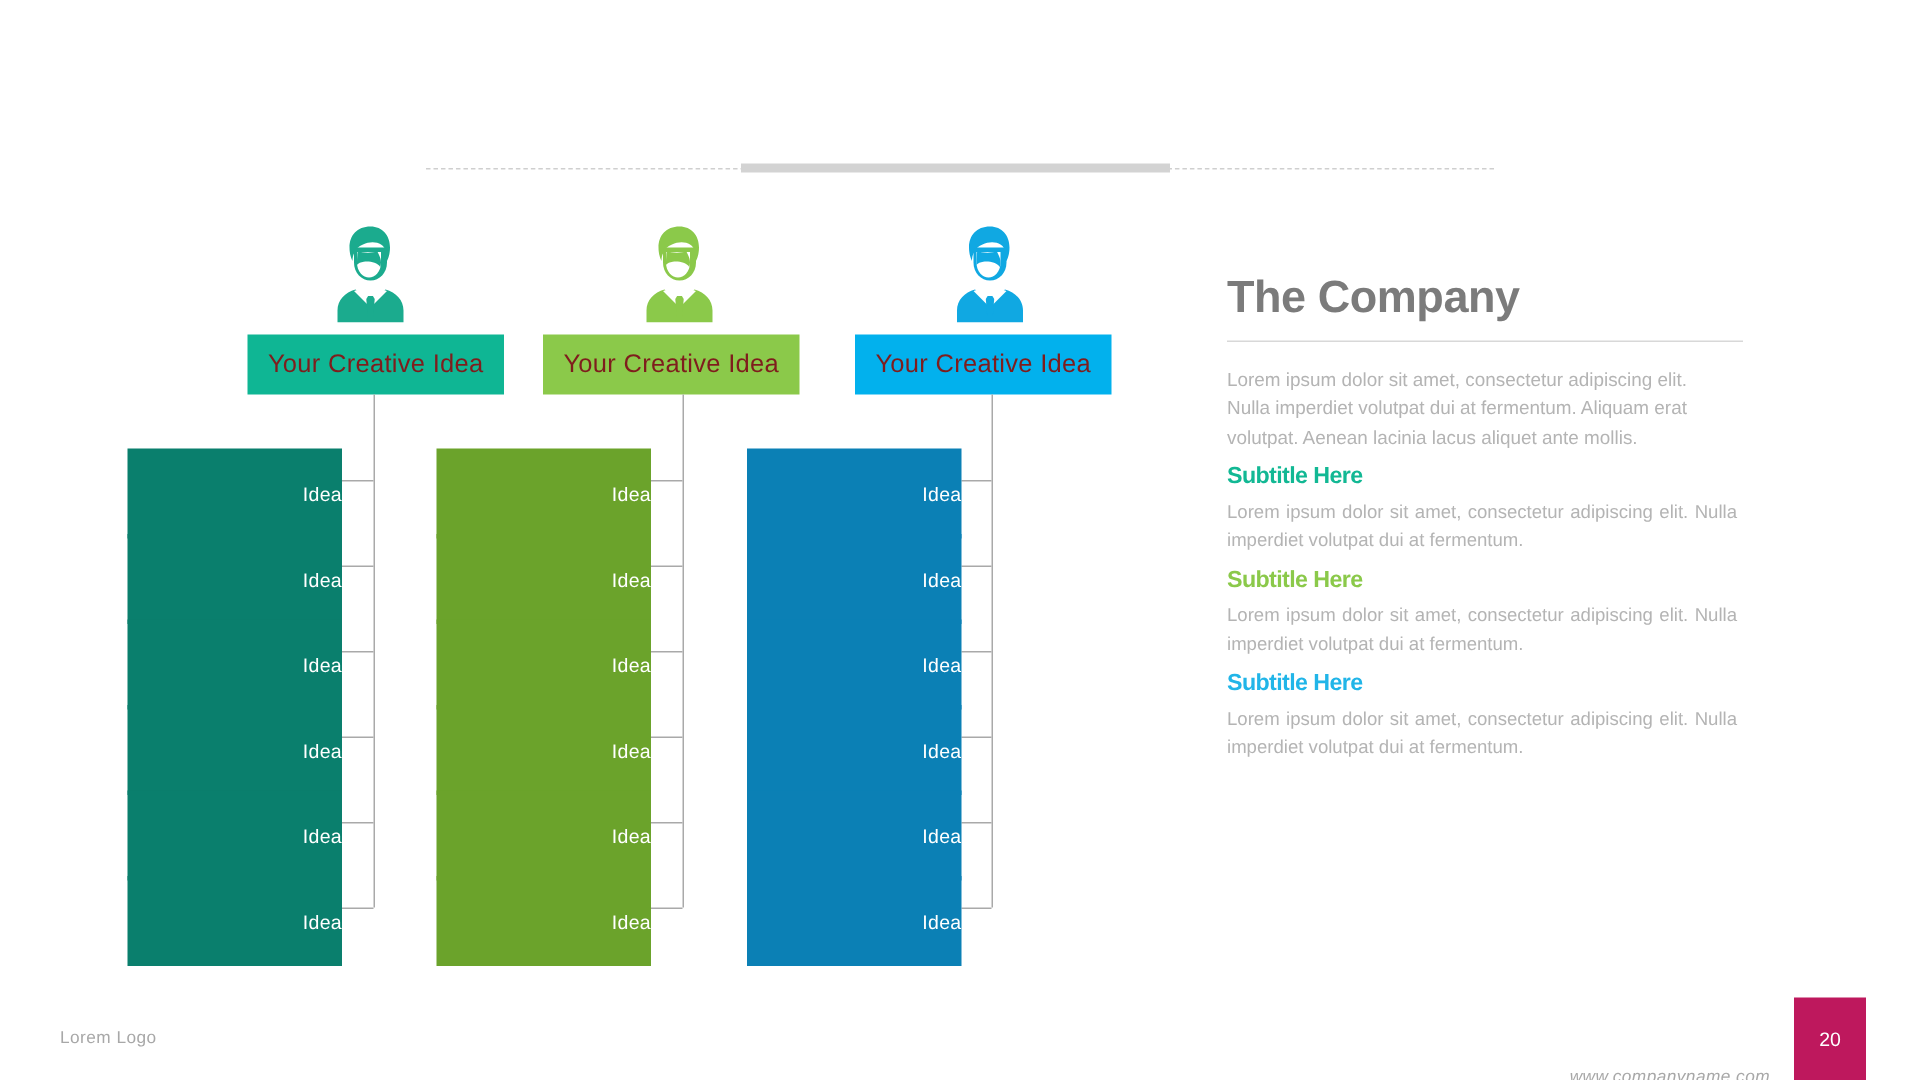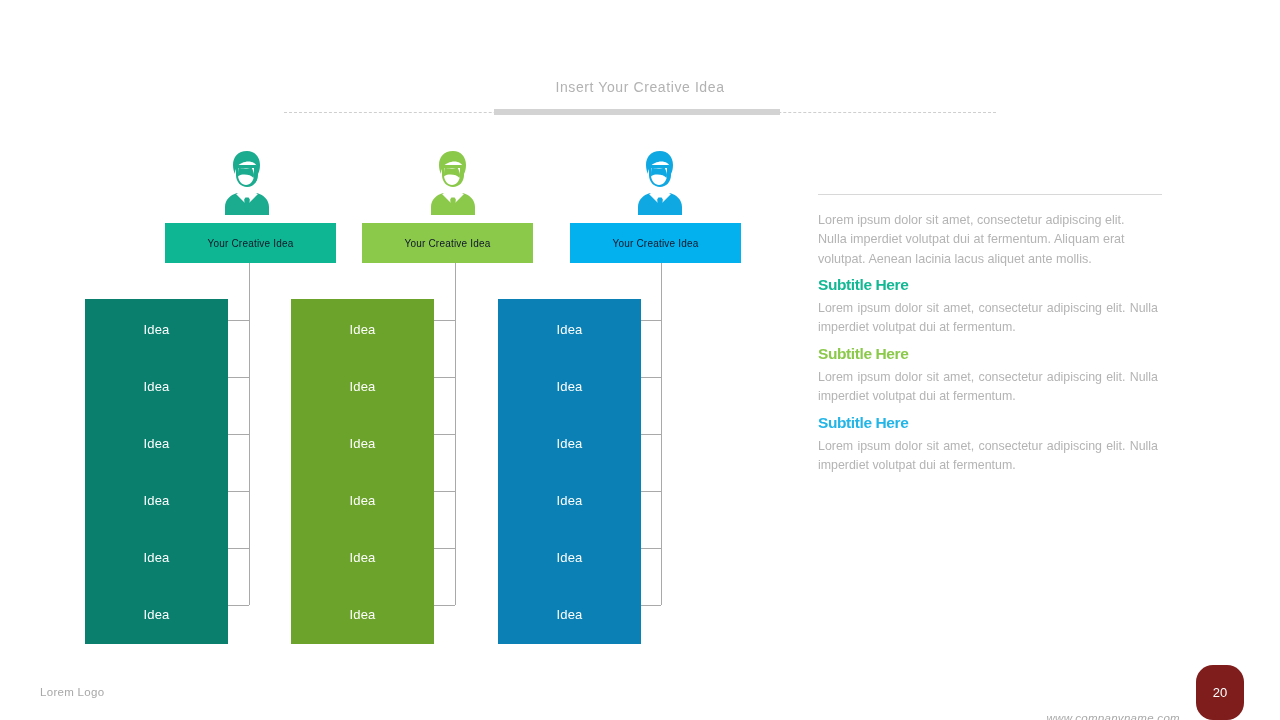--- a/index.html
+++ b/index.html
@@ -97,7 +97,6 @@
 
 <div class="slide">
 
-  <div class="slide-subtitle">Insert Your Creative Idea</div>
   <div class="title-rule"></div>
   <div class="title-rule-solid"></div>
 

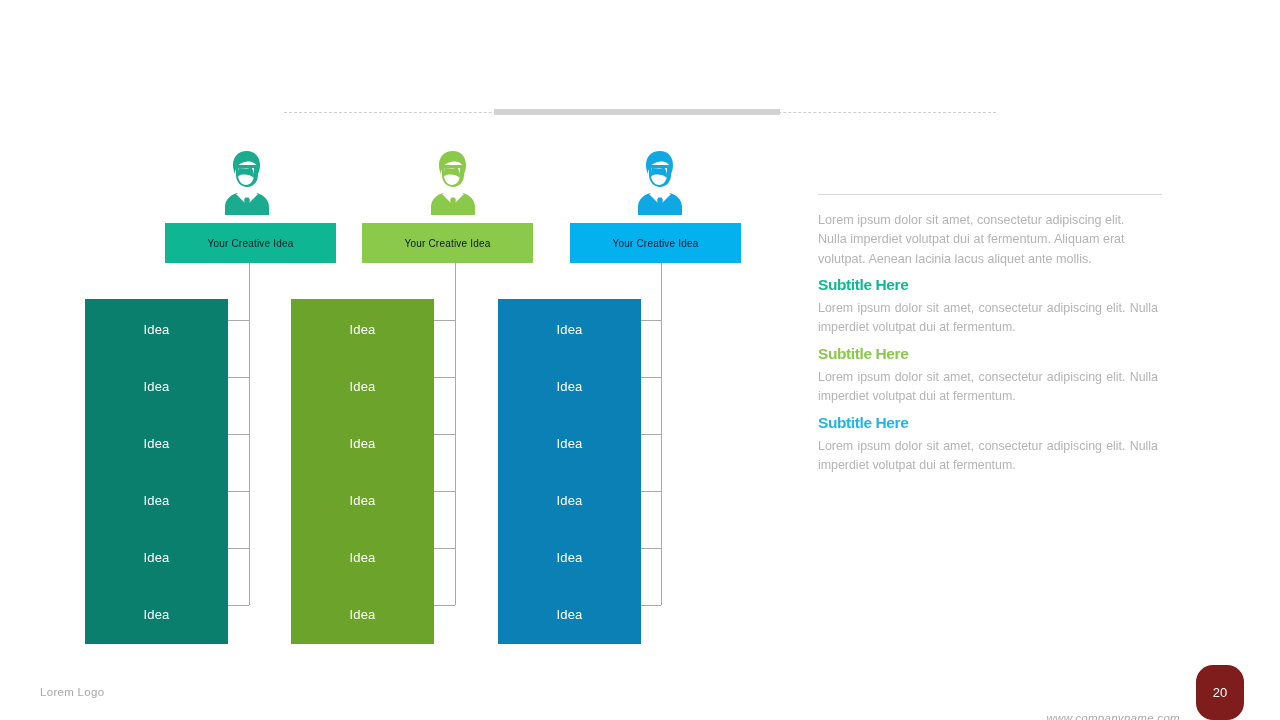--- a/index.html
+++ b/index.html
@@ -221,6 +221,7 @@
     </div>
 
   <div class="panel">
+    <div class="panel-title">The Company</div>
     <div class="panel-rule"></div>
     <div class="panel-intro">Lorem ipsum dolor sit amet, consectetur adipiscing elit. Nulla imperdiet volutpat dui at fermentum. Aliquam erat volutpat. Aenean lacinia lacus aliquet ante mollis.</div>
     <div id="panel-sections">

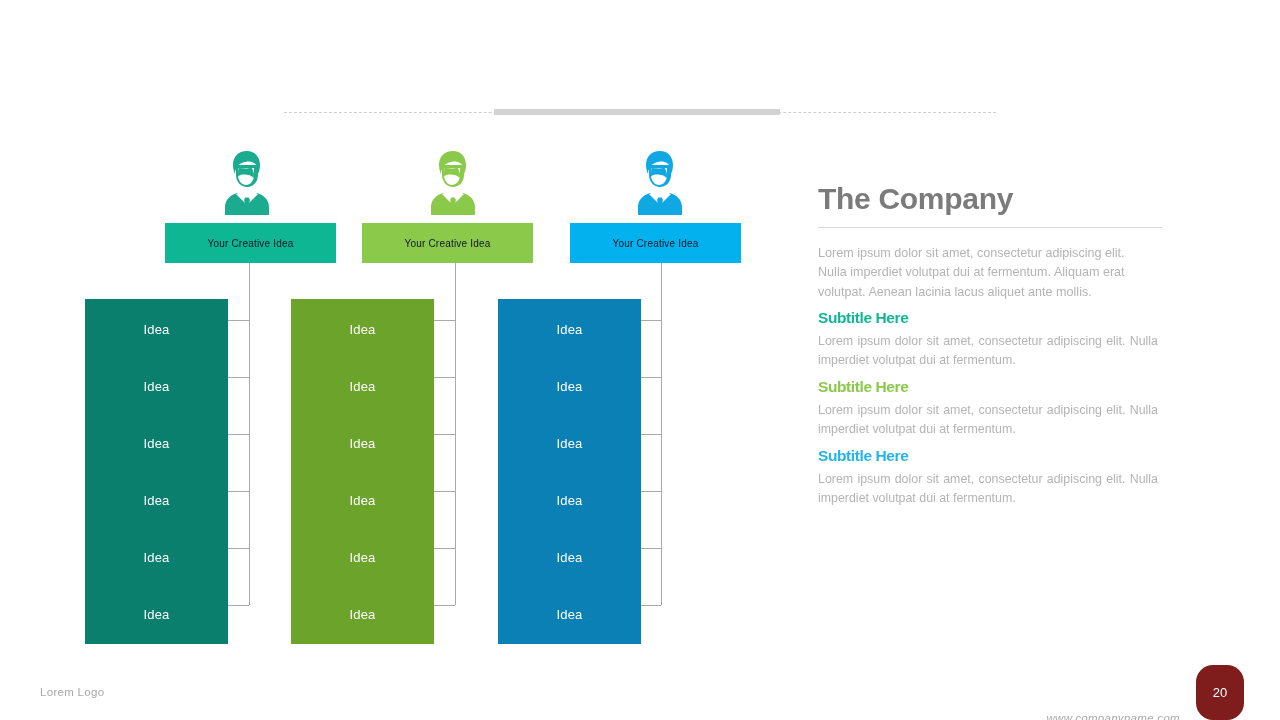--- a/index.html
+++ b/index.html
@@ -42,7 +42,7 @@
   .head-box {
     position: absolute; height: 40px;
     display: flex; align-items: center; justify-content: center;
-    color: #0f172a; font-size: 10px; letter-spacing: .2px;
+    color: #7f1d1d; font-size: 17px; letter-spacing: .2px;
   }
 
   .connector-v { position: absolute; width: 1px; background: #a9a9a9; }

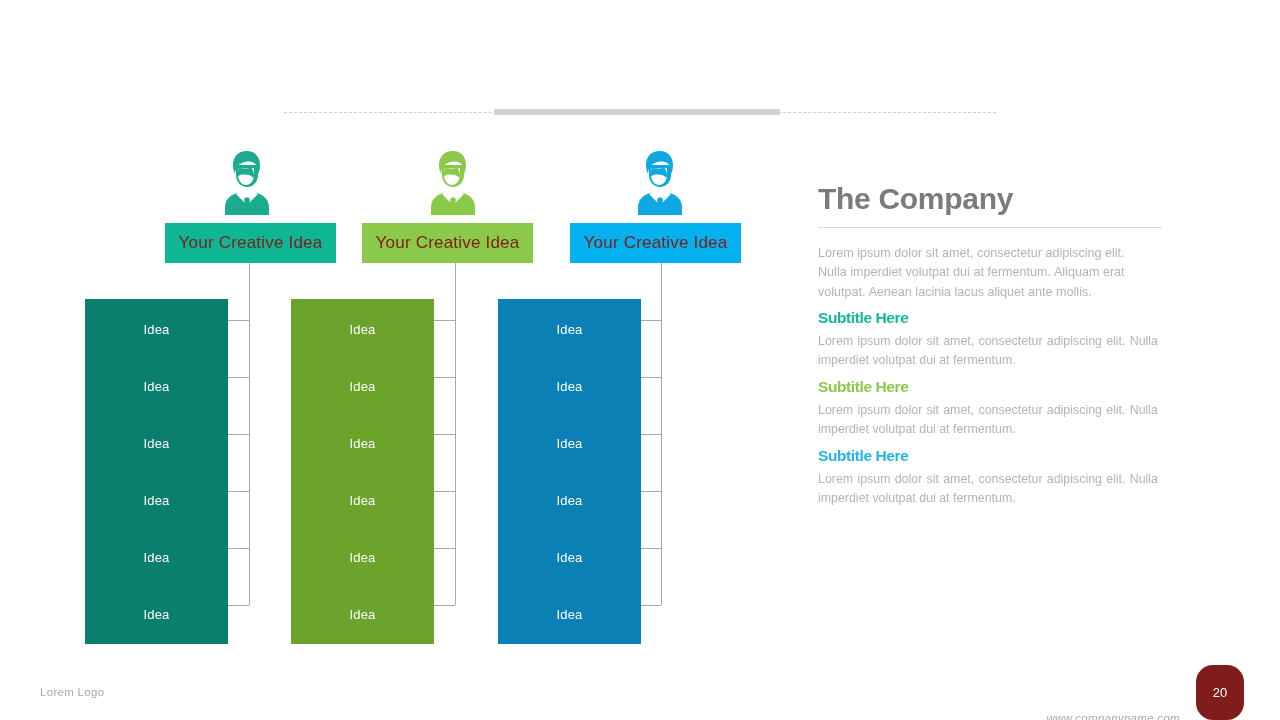--- a/index.html
+++ b/index.html
@@ -50,7 +50,7 @@
 
   .idea-box {
     position: absolute; height: 60px;
-    display: flex; align-items: center; justify-content: center;
+    display: flex; align-items: center; justify-content: flex-end;
     color: #ffffff; font-size: 13px; letter-spacing: .2px;
   }
 

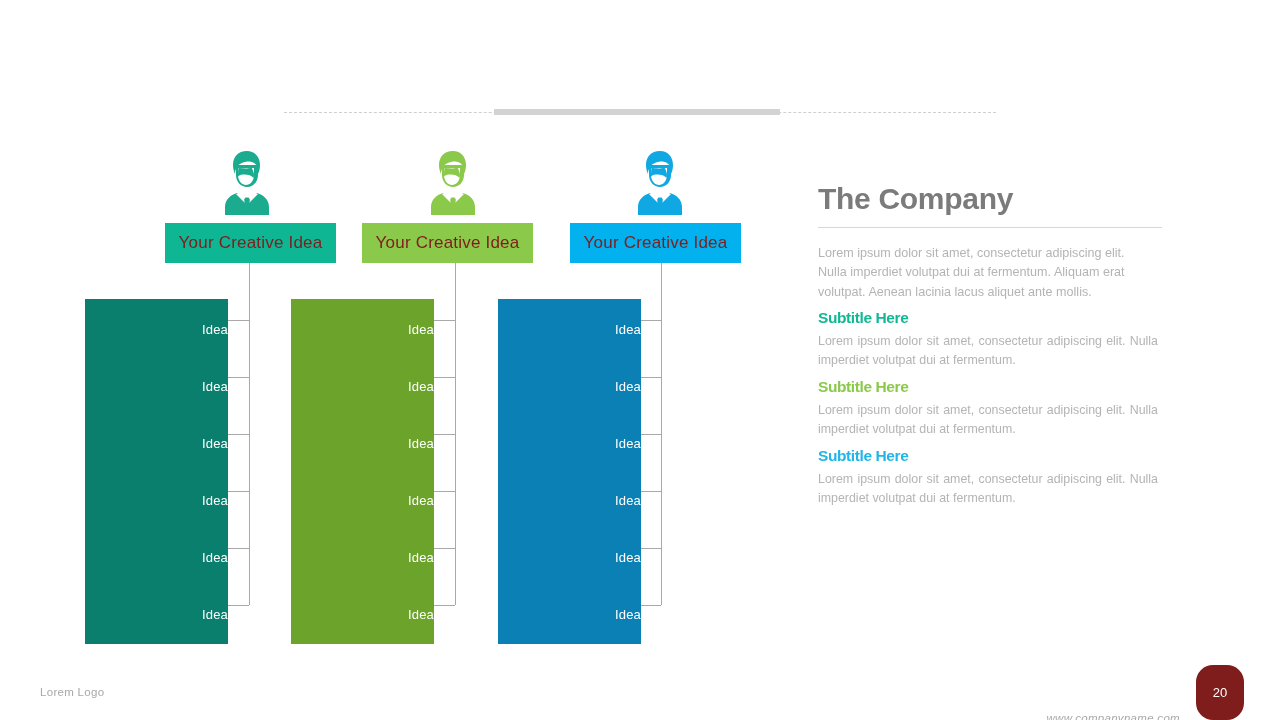--- a/index.html
+++ b/index.html
@@ -242,7 +242,7 @@
 
   <div class="footer-logo">Lorem Logo</div>
   <div class="footer-url">www.companyname.com</div>
-  <div class="page-badge" id="page-badge" style="background: #7f1d1d; border-radius: 17px;">20</div>
+  <div class="page-badge" id="page-badge" style="background: #be185d;">20</div>
 
 </div>
 

